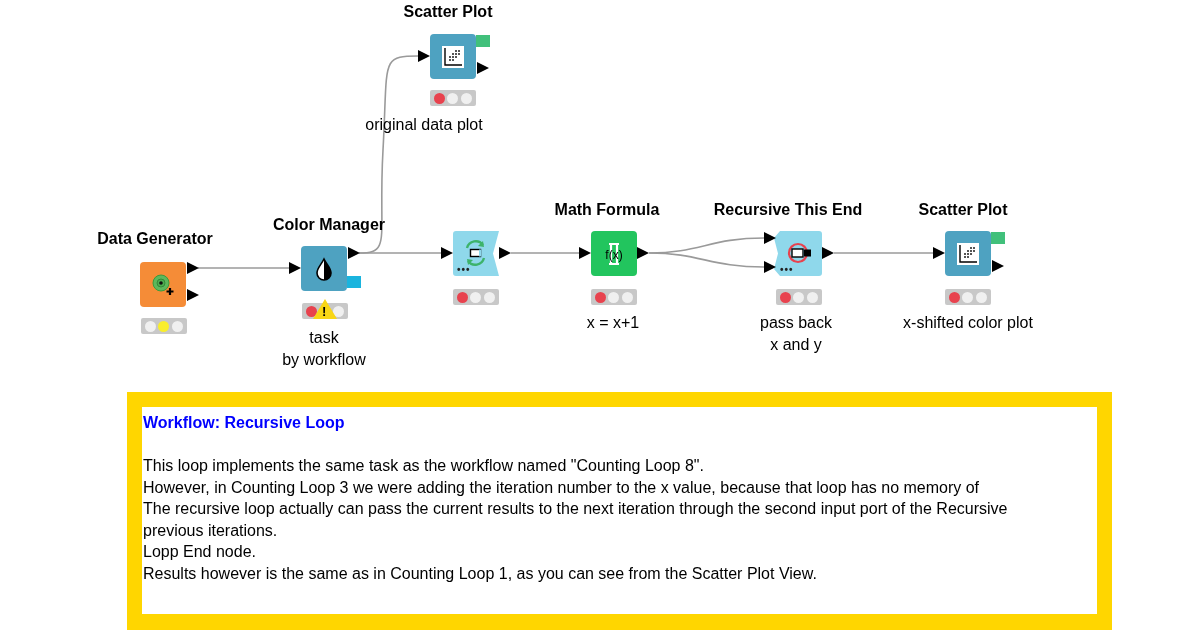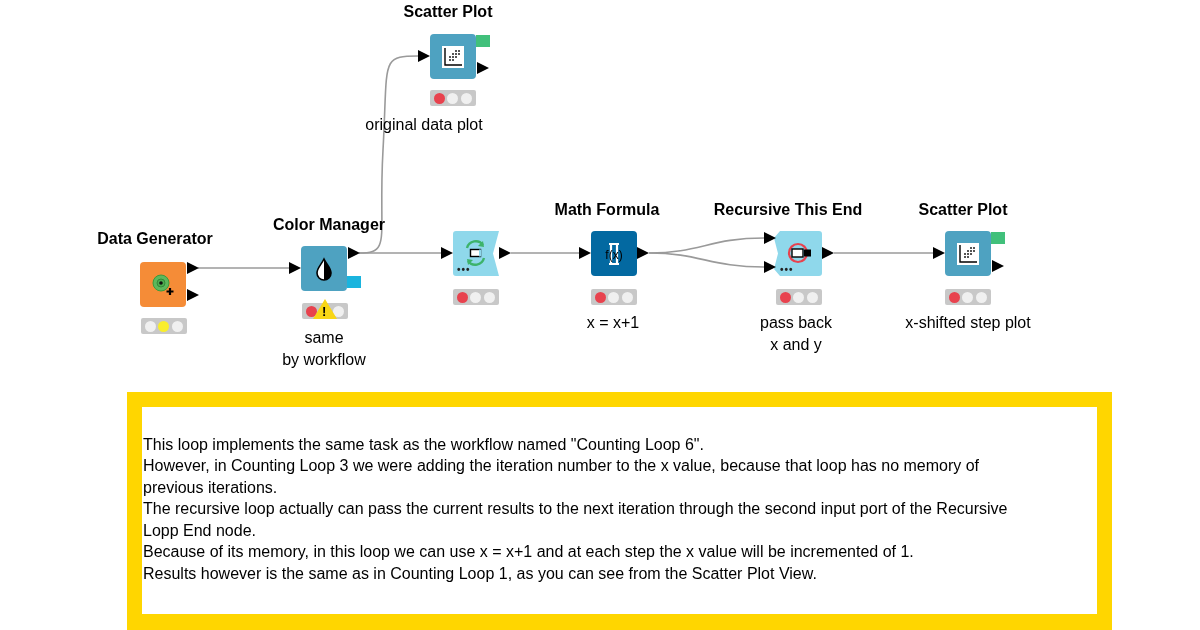--- a/index.html
+++ b/index.html
@@ -158,7 +158,7 @@
   </div>
 
   <div class="node-title" style="left:607px; top:199px;">Math Formula</div>
-  <div class="node-box" style="left:591px; top:231px; background:#0369a1;">
+  <div class="node-box" style="left:591px; top:231px; background:#22c55e;">
     <svg width="30" height="30" viewBox="0 0 30 30">
       <path d="M10 5 H20 M10 25 H20 M12 5 V25 M18 5 V25" stroke="#fff" stroke-width="2.2" fill="none"></path>
       <text x="15" y="20" text-anchor="middle" font-family="Liberation Sans, sans-serif" font-size="12" fill="#000">f(x)</text>

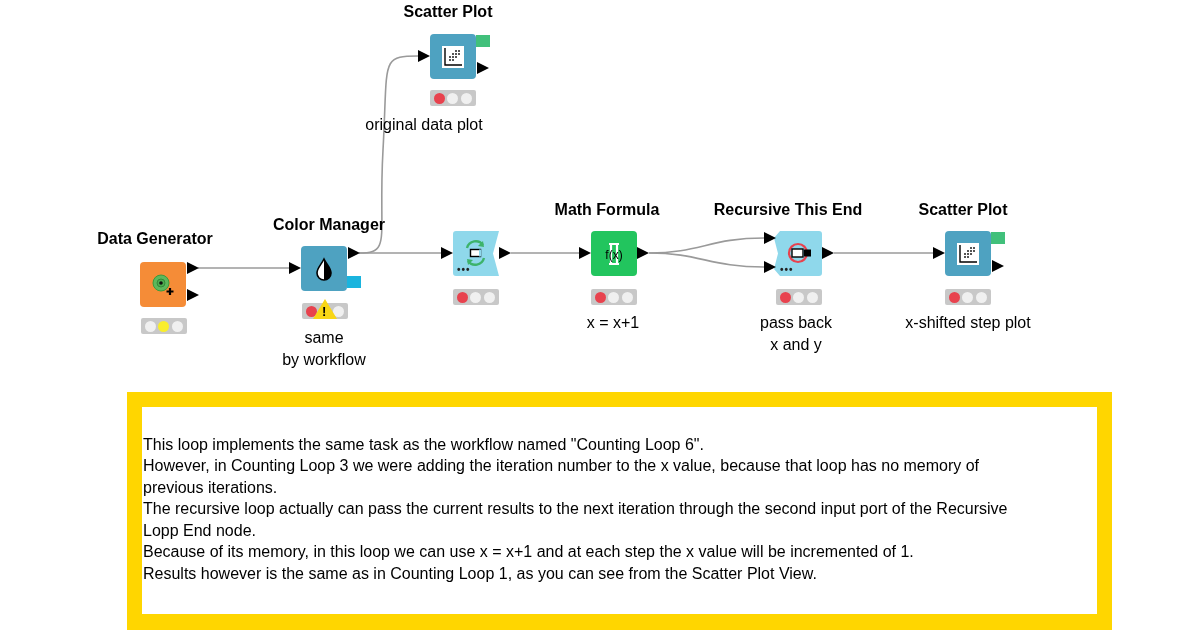--- a/index.html
+++ b/index.html
@@ -223,7 +223,7 @@
     <span></span>
     <span></span>
   </div>
-  <div class="node-annot" style="left:968px; top:312px;">x-shifted step plot</div>
+  <div class="node-annot" style="left:968px; top:312px;">x-shifted color plot</div>
 
   <div id="annotation">
     <div class="inner">

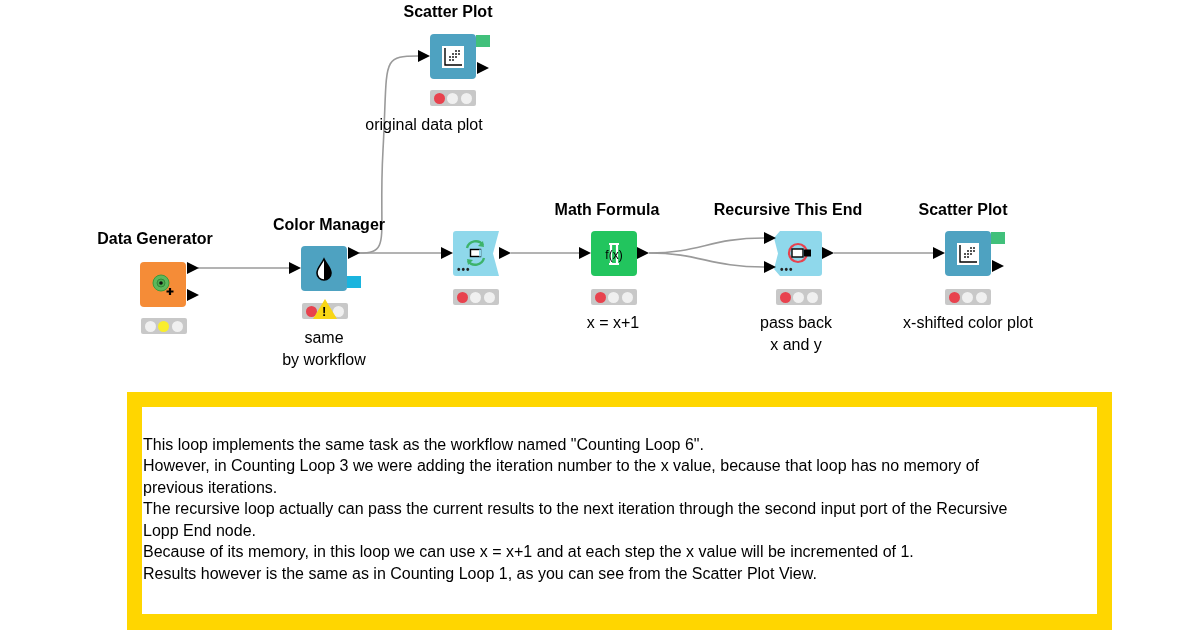--- a/index.html
+++ b/index.html
@@ -104,7 +104,7 @@
   <div class="warn" style="left:313px; top:299px;"></div>
   <div class="warn-mark" style="left:322px; top:305px;">!</div>
   <div class="node-annot" style="left:324px; top:327px;">
-    <div>same</div>
+    <div>task</div>
     <div>by workflow</div>
   </div>
 

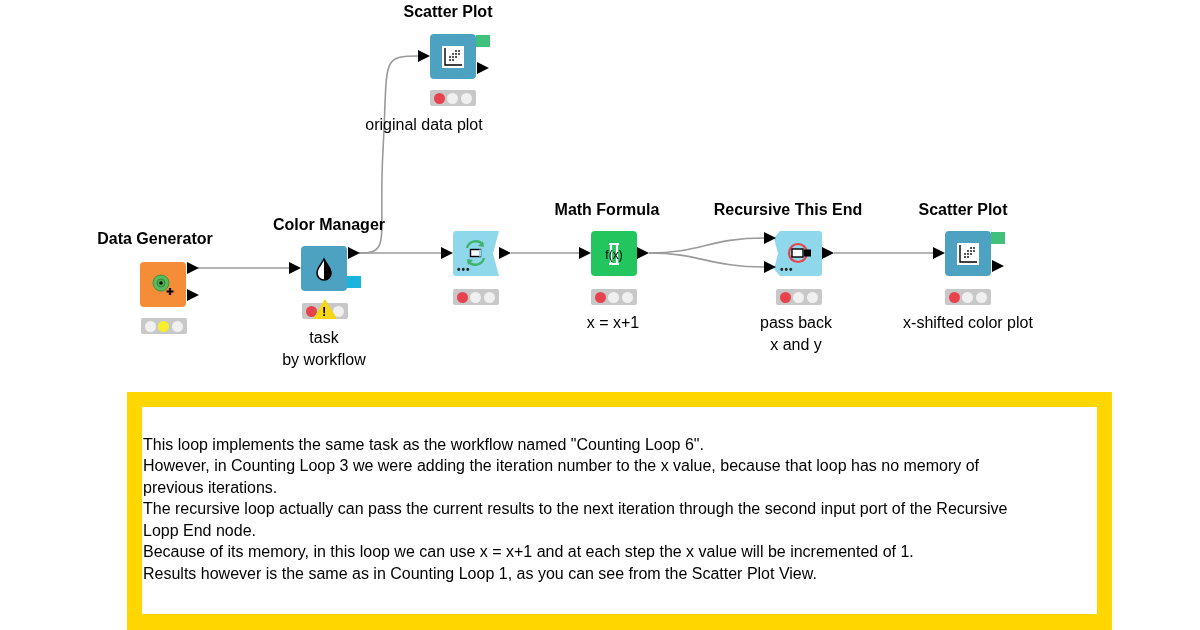--- a/index.html
+++ b/index.html
@@ -227,6 +227,7 @@
 
   <div id="annotation">
     <div class="inner">
+      <div class="ann-title">Workflow: Recursive Loop</div>
       <div style="height:21.5px;"></div>
       <div class="ann-line">This loop implements the same task as the workflow named "Counting Loop 6".</div>
       <div class="ann-line">However, in Counting Loop 3 we were adding the iteration number to the x value, because that loop has no memory of</div>

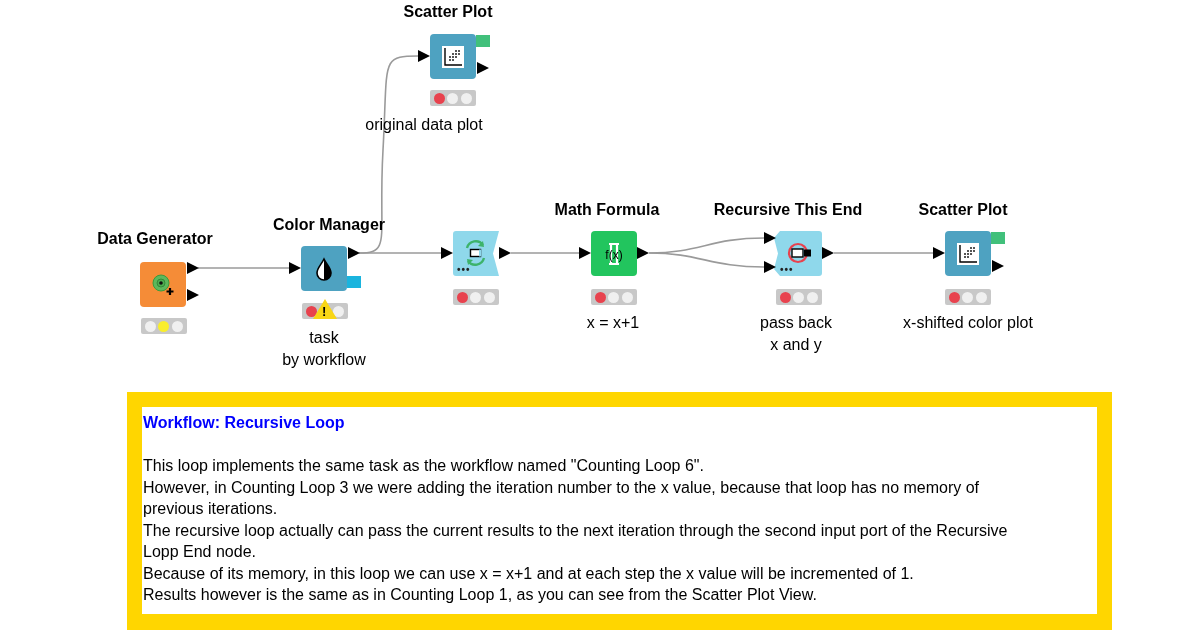--- a/index.html
+++ b/index.html
@@ -229,7 +229,7 @@
     <div class="inner">
       <div class="ann-title">Workflow: Recursive Loop</div>
       <div style="height:21.5px;"></div>
-      <div class="ann-line">This loop implements the same task as the workflow named "Counting Loop 6".</div>
+      <div class="ann-line">This loop implements the same task as the workflow named "Counting Loop 8".</div>
       <div class="ann-line">However, in Counting Loop 3 we were adding the iteration number to the x value, because that loop has no memory of</div>
       <div class="ann-line">previous iterations.</div>
       <div class="ann-line">The recursive loop actually can pass the current results to the next iteration through the second input port of the Recursive</div>

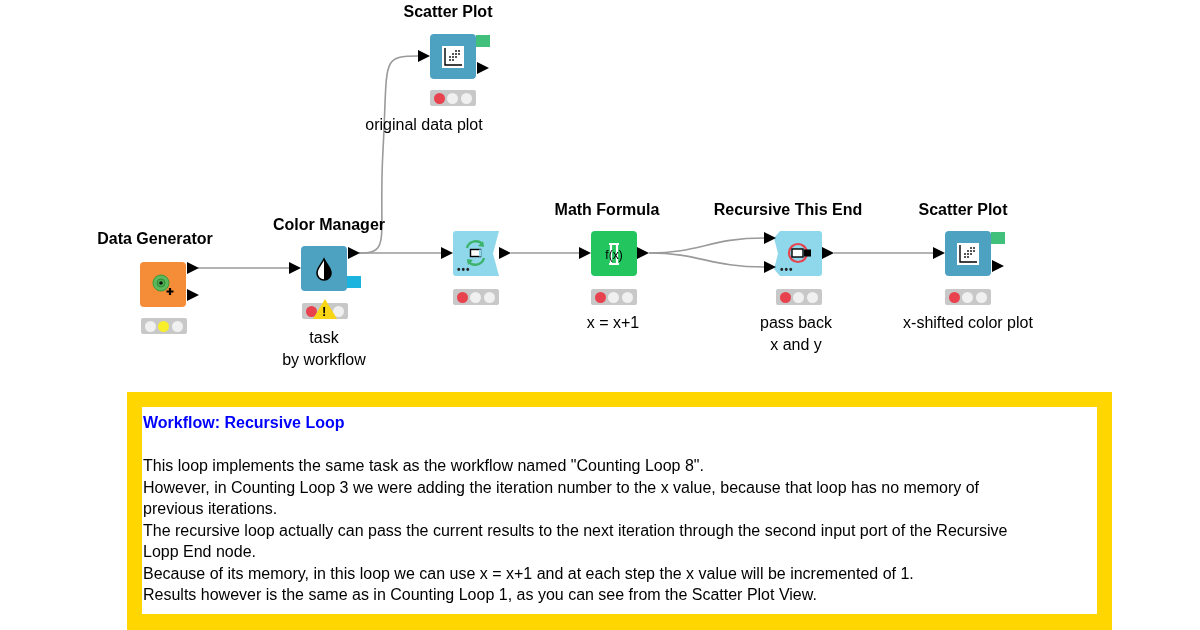--- a/index.html
+++ b/index.html
@@ -231,8 +231,8 @@
       <div style="height:21.5px;"></div>
       <div class="ann-line">This loop implements the same task as the workflow named "Counting Loop 8".</div>
       <div class="ann-line">However, in Counting Loop 3 we were adding the iteration number to the x value, because that loop has no memory of</div>
+      <div class="ann-line">The recursive loop actually can pass the current results to the next iteration through the second input port of the Recursive</div>
       <div class="ann-line">previous iterations.</div>
-      <div class="ann-line">The recursive loop actually can pass the current results to the next iteration through the second input port of the Recursive</div>
       <div class="ann-line">Lopp End node.</div>
       <div class="ann-line">Because of its memory, in this loop we can use x = x+1 and at each step the x value will be incremented of 1.</div>
       <div class="ann-line">Results however is the same as in Counting Loop 1, as you can see from the Scatter Plot View.</div>

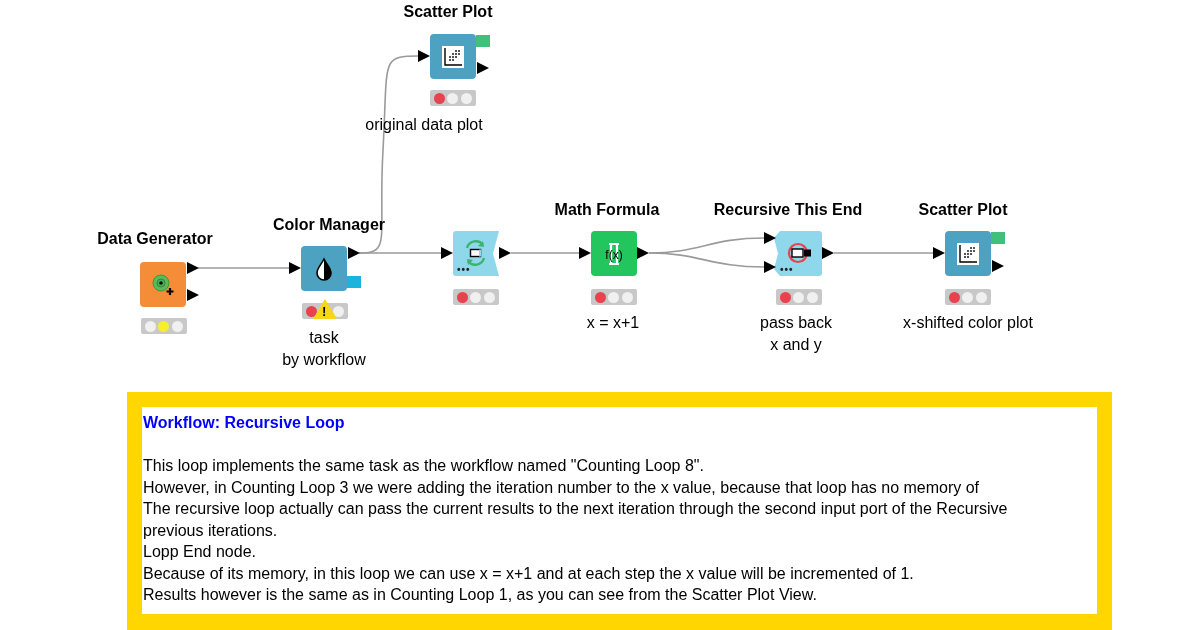--- a/index.html
+++ b/index.html
@@ -234,7 +234,6 @@
       <div class="ann-line">The recursive loop actually can pass the current results to the next iteration through the second input port of the Recursive</div>
       <div class="ann-line">previous iterations.</div>
       <div class="ann-line">Lopp End node.</div>
-      <div class="ann-line">Because of its memory, in this loop we can use x = x+1 and at each step the x value will be incremented of 1.</div>
       <div class="ann-line">Results however is the same as in Counting Loop 1, as you can see from the Scatter Plot View.</div>
     </div>
   </div>

